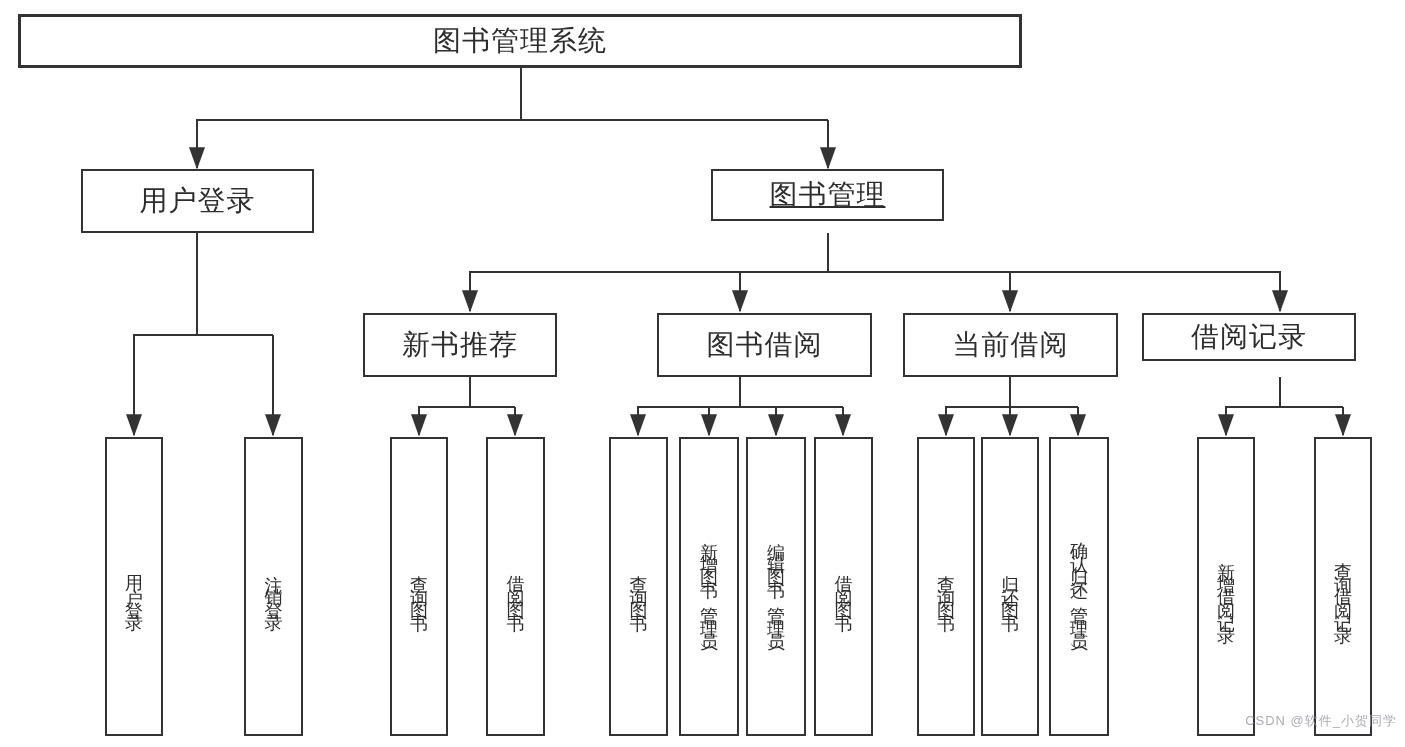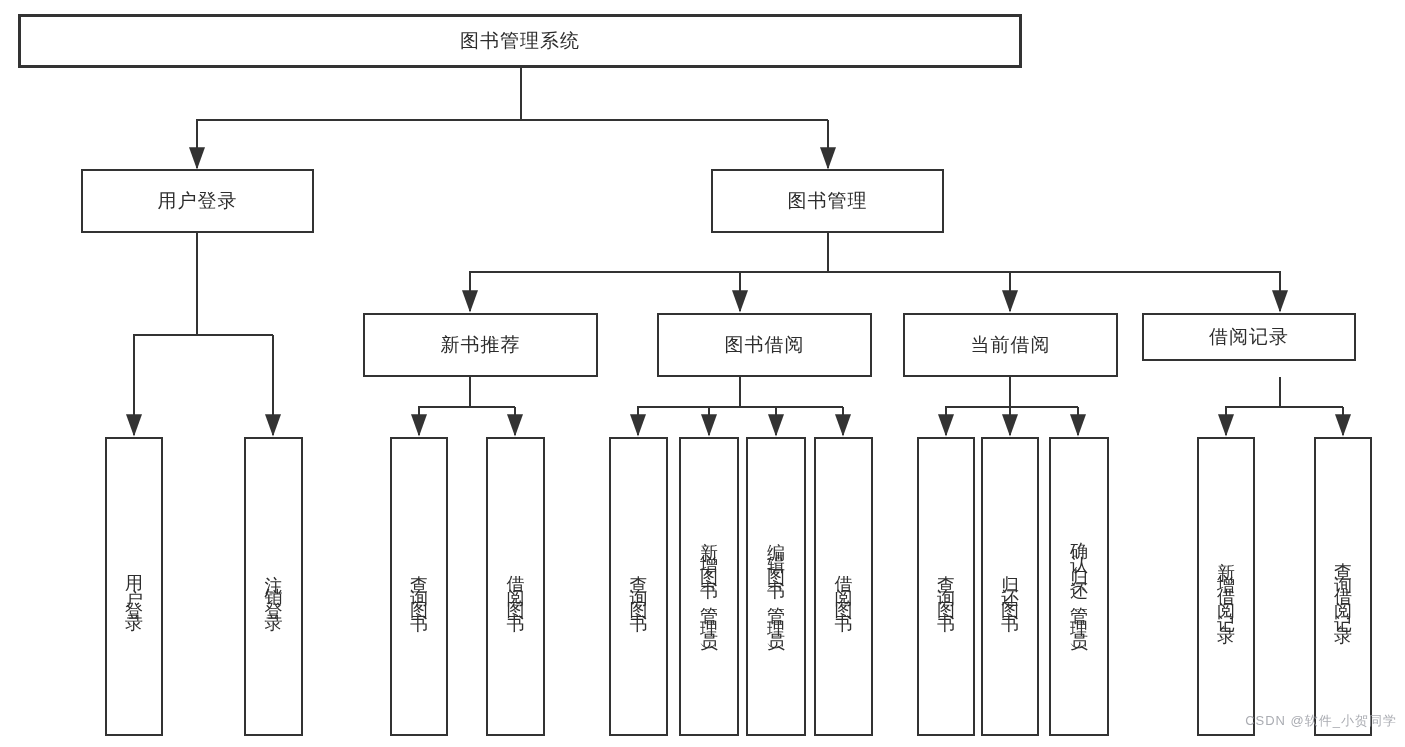--- a/index.html
+++ b/index.html
@@ -25,7 +25,7 @@
     align-items: center;
     justify-content: center;
     color: #2d2d2d;
-    font-size: 19px;
+    font-size: 28px;
     letter-spacing: 1px;
     white-space: nowrap;
   }

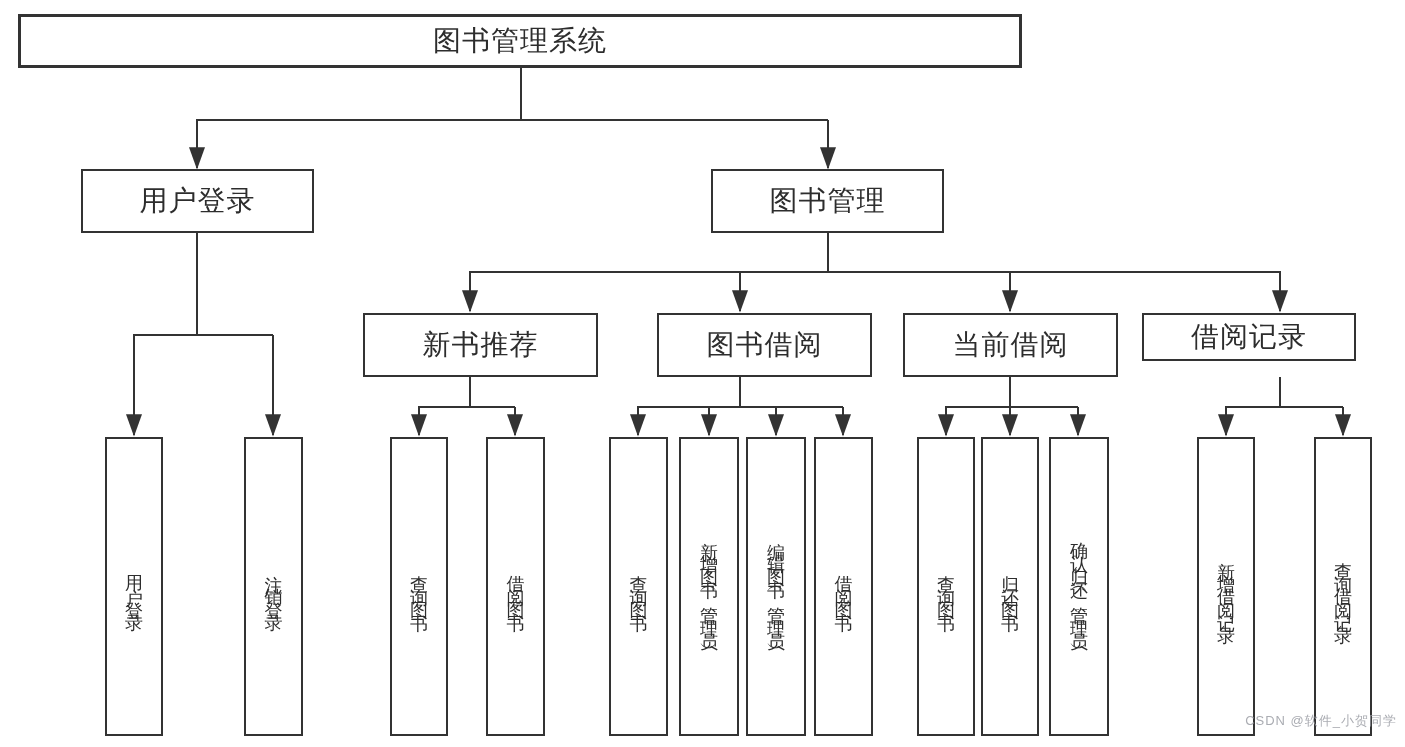--- a/index.html
+++ b/index.html
@@ -111,7 +111,7 @@
   <div class="box root" style="left:18px; top:14px; width:1004px; height:54px;">图书管理系统</div>
 
   <div class="box" style="left:81px; top:169px; width:233px; height:64px;">用户登录</div>
-  <div class="box" style="left:711px; top:169px; width:233px; height:64px;">图书管理</div>
+  <div class="box" style="left:711px; top:169px; width:233px; height:52px;text-decoration:underline;">图书管理</div>
 
   <div class="box" style="left:363px; top:313px; width:235px; height:64px;">新书推荐</div>
   <div class="box" style="left:633px; top:313px; width:215px; height:64px;margin-left:24px;">图书借阅</div>

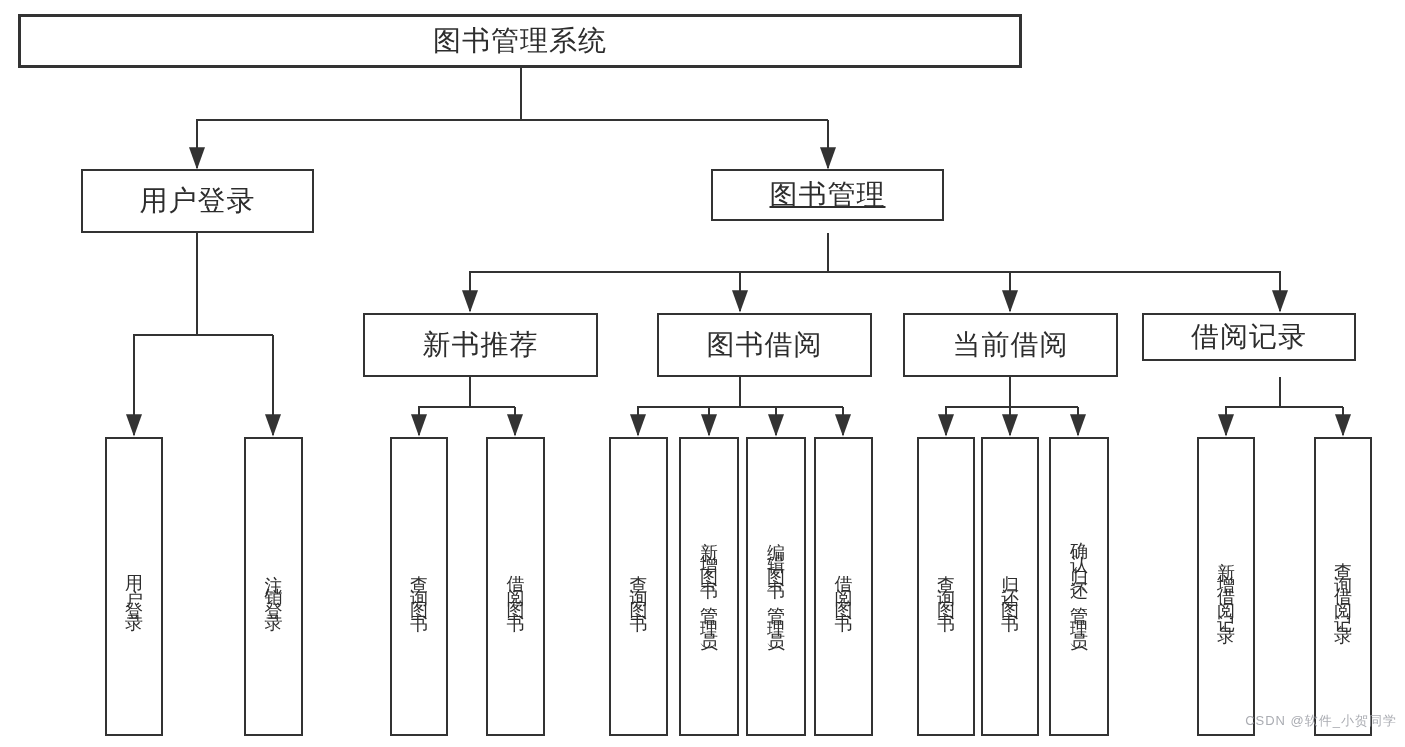--- a/index.html
+++ b/index.html
@@ -113,7 +113,7 @@
   <div class="box" style="left:81px; top:169px; width:233px; height:64px;">用户登录</div>
   <div class="box" style="left:711px; top:169px; width:233px; height:52px;text-decoration:underline;">图书管理</div>
 
-  <div class="box" style="left:363px; top:313px; width:235px; height:64px;">新书推荐</div>
+  <div class="box" style="left:363px; top:313px; width:194px; height:64px;">新书推荐</div>
   <div class="box" style="left:633px; top:313px; width:215px; height:64px;margin-left:24px;">图书借阅</div>
   <div class="box" style="left:903px; top:313px; width:215px; height:64px;">当前借阅</div>
   <div class="box" style="left:1142px; top:313px; width:214px; height:48px;">借阅记录</div>

